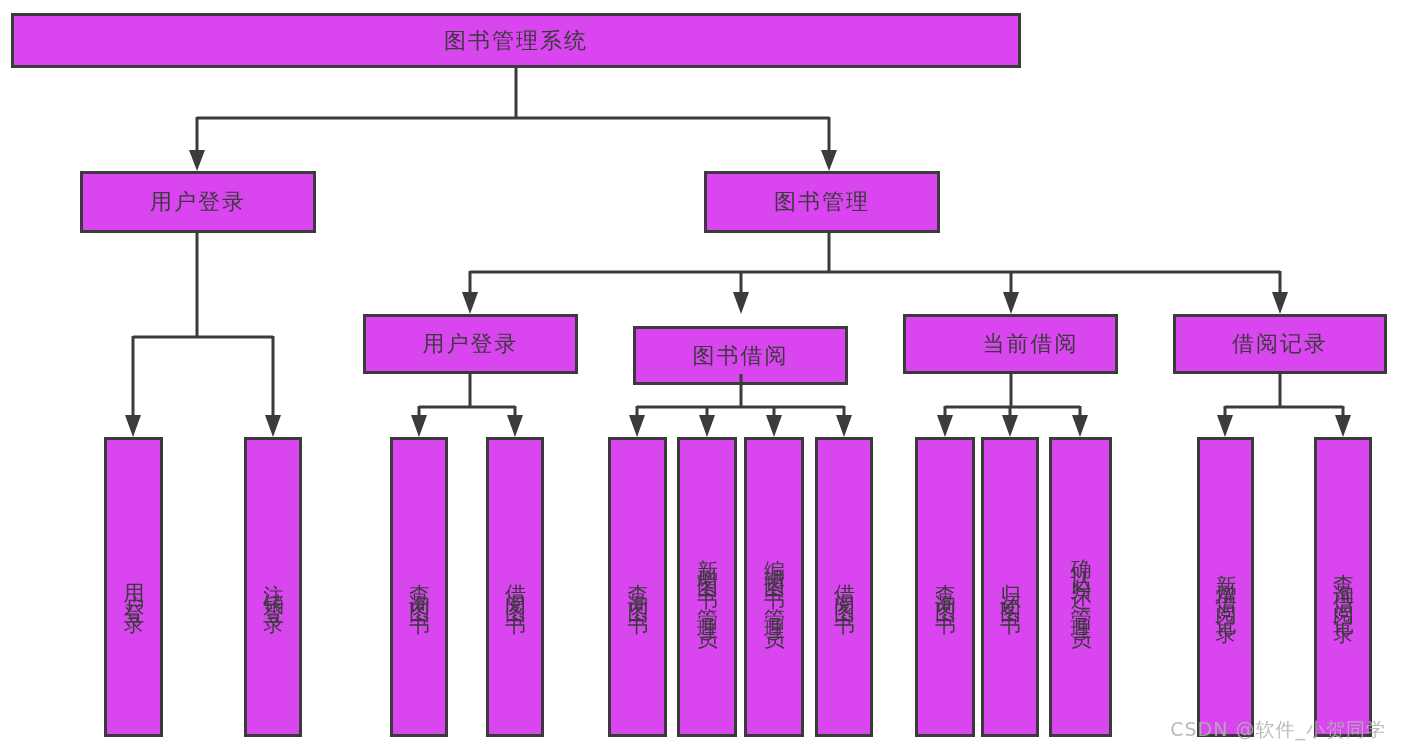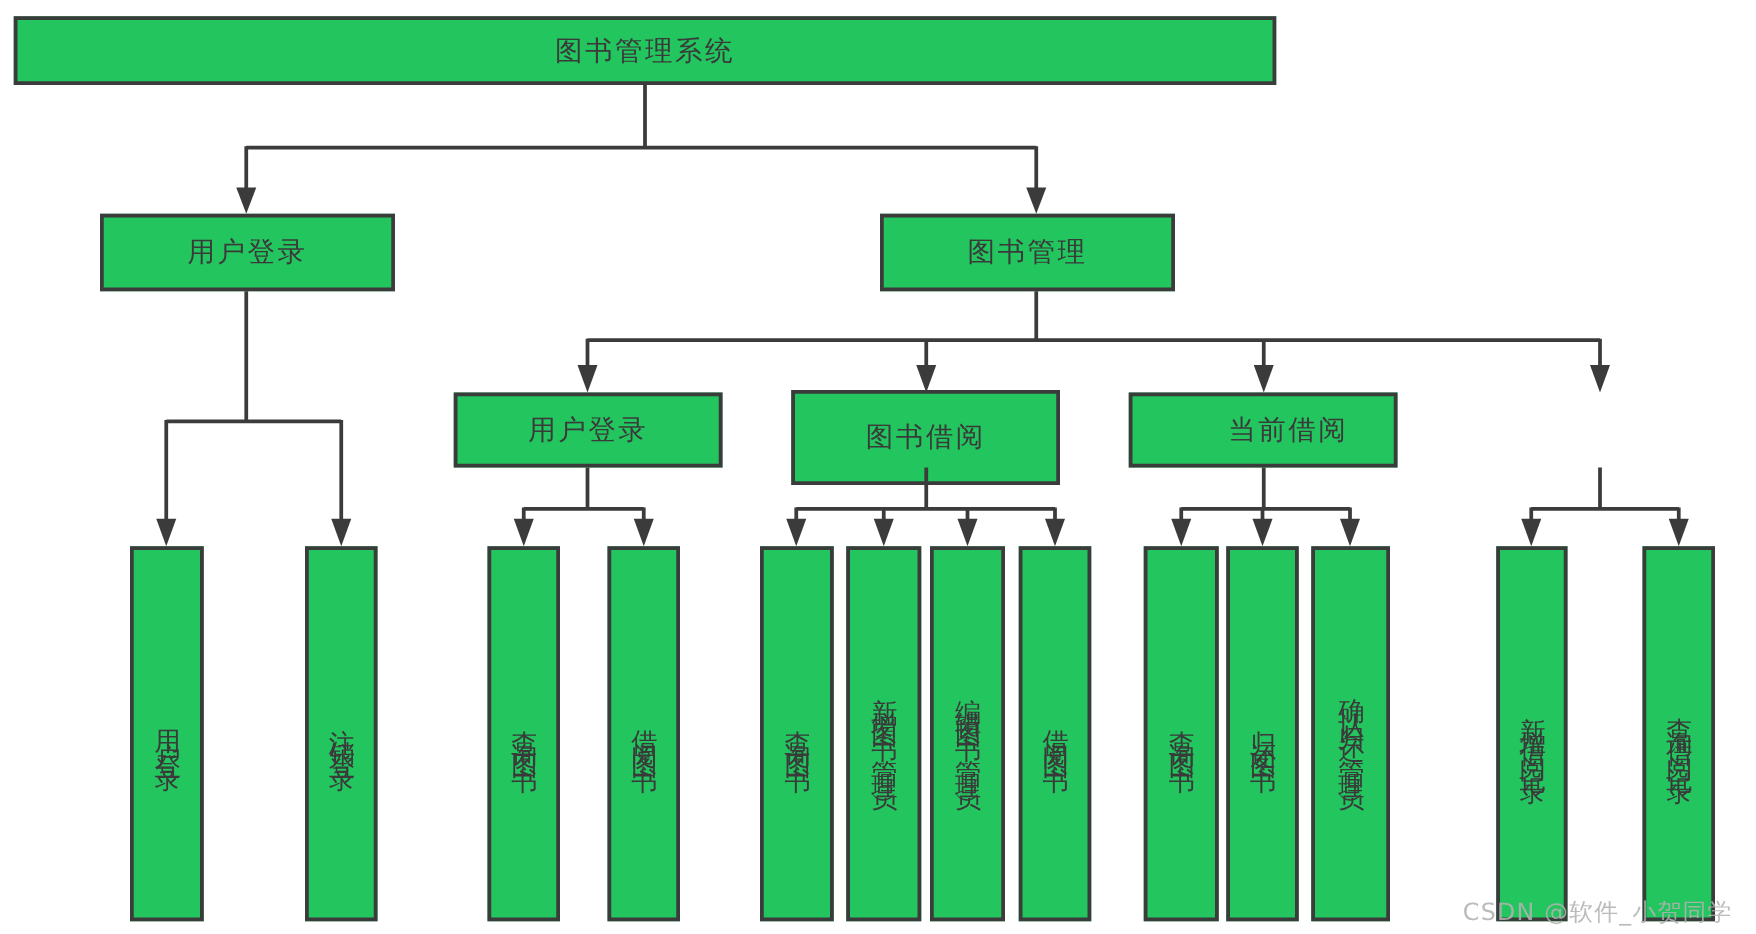--- a/index.html
+++ b/index.html
@@ -14,7 +14,7 @@
     position:absolute;
     box-sizing:border-box;
     border:3px solid #3b3b3b;
-    background:#22c55e;
+    background:#d946ef;
     display:flex;
     align-items:center;
     justify-content:center;

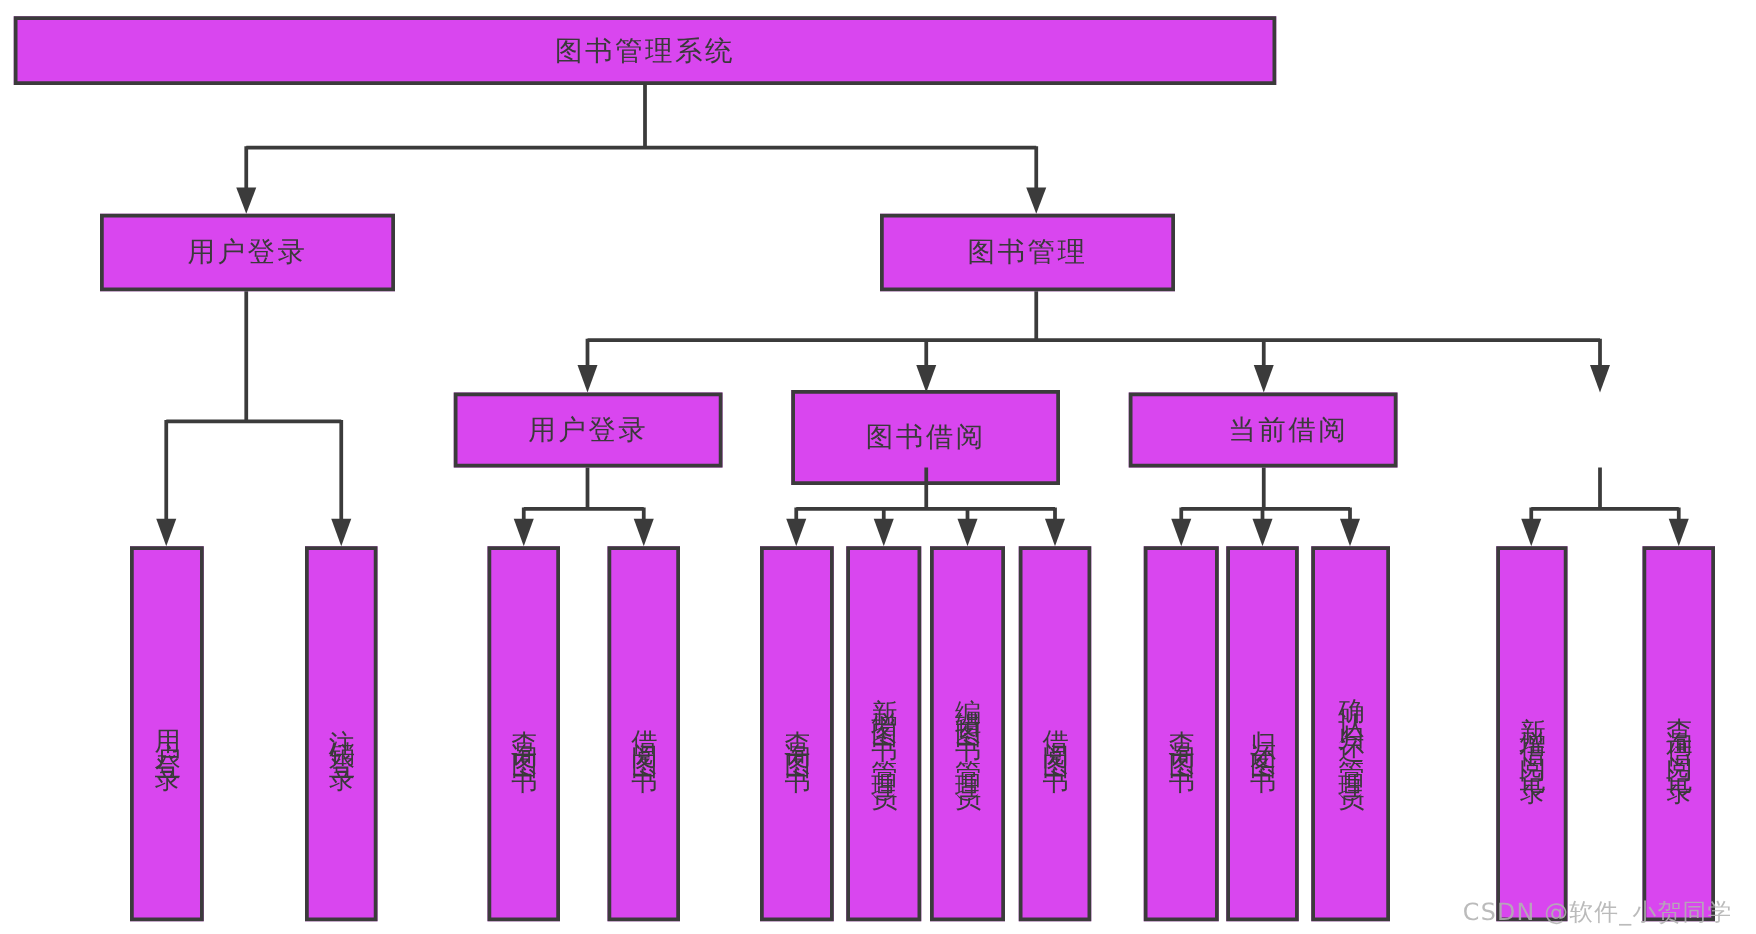--- a/index.html
+++ b/index.html
@@ -110,7 +110,7 @@
   <div class="box" style="left:363px; top:314px; width:215px; height:60px;">
     <span class="h-label">用户登录</span>
   </div>
-  <div class="box" style="left:633px; top:312px; width:215px; height:76px;">
+  <div class="box" style="left:633px; top:326px; width:215px; height:59px;">
     <span class="h-label">图书借阅</span>
   </div>
   <div class="box" style="left:903px; top:314px; width:215px; height:60px;padding-left:40px;">

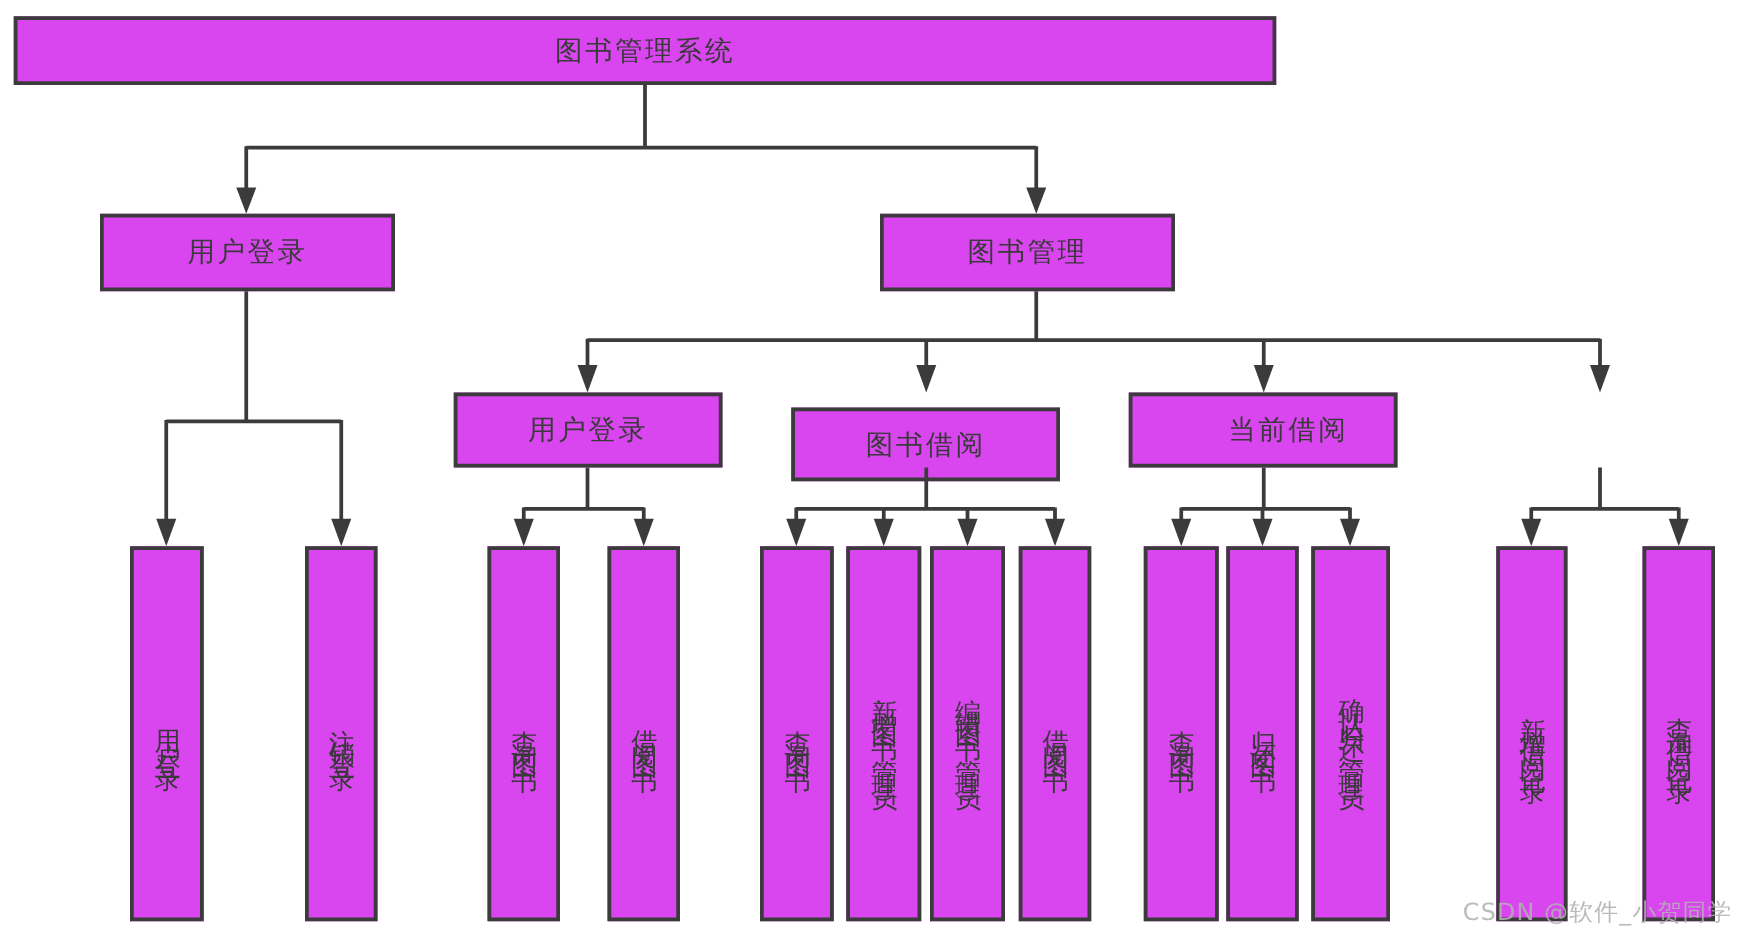--- a/index.html
+++ b/index.html
@@ -116,6 +116,9 @@
   <div class="box" style="left:903px; top:314px; width:215px; height:60px;padding-left:40px;">
     <span class="h-label">当前借阅</span>
   </div>
+  <div class="box" style="left:1173px; top:314px; width:214px; height:60px;">
+    <span class="h-label">借阅记录</span>
+  </div>
 
   <div class="box" style="left:104px; top:437px; width:59px; height:300px;">
     <span class="v-label">用户登录</span>

